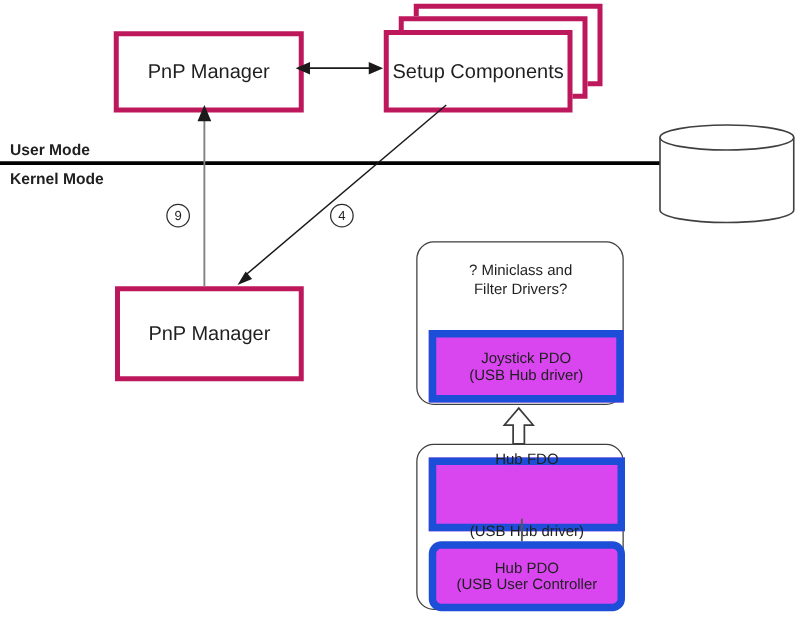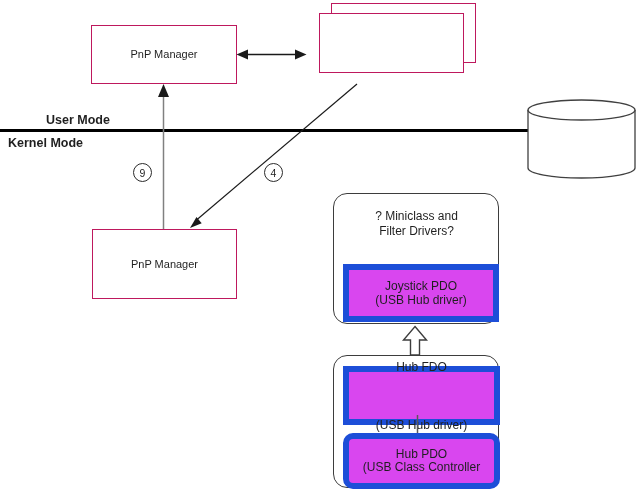--- a/index.html
+++ b/index.html
@@ -8,9 +8,9 @@
     font-family:"Liberation Sans", sans-serif; color:#1f1f1f; overflow:hidden;
   }
   .box {
-    position:absolute; background:#ffffff; border:1px solid #be185d;
+    position:absolute; background:#ffffff; border:4px solid #be185d;
     display:flex; flex-direction:column; align-items:center; justify-content:center;
-    text-align:center; font-size:11px; line-height:15px;
+    text-align:center; font-size:16px; line-height:15px;
   }
   .rounded {
     position:absolute; background:#ffffff; border:1.4px solid #3d3d3d;

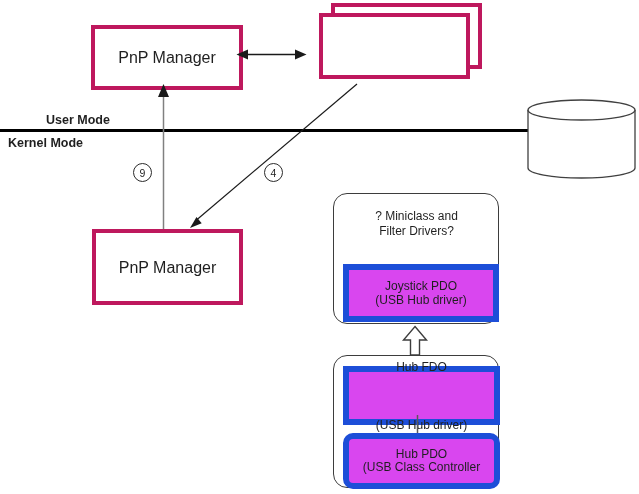--- a/index.html
+++ b/index.html
@@ -38,6 +38,9 @@
 
   <div class="box" style="left:331px; top:3px; width:143px; height:58px;"></div>
   <div class="box" style="left:319px; top:13px; width:143px; height:58px;"></div>
+  <div class="box" style="left:307px; top:24px; width:143px; height:58px;">
+    <div>Setup Components</div>
+  </div>
 
   <div class="box" style="left:91px; top:25px; width:144px; height:57px;">
     <div>PnP Manager</div>

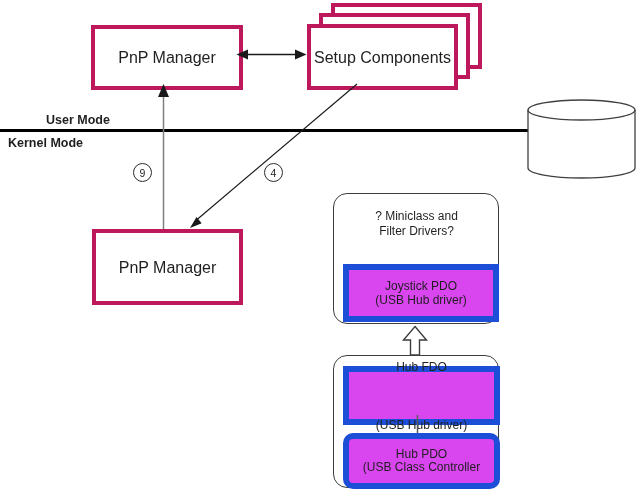--- a/index.html
+++ b/index.html
@@ -50,7 +50,7 @@
     <div>PnP Manager</div>
   </div>
 
-  <div class="mode-label" style="left:8px; top:113px;margin-left:38px;">User Mode</div>
+  <div class="mode-label" style="left:8px; top:113px;">User Mode</div>
   <div class="mode-label" style="left:8px; top:136px;">Kernel Mode</div>
 
   <div class="circle-label" style="left:133px; top:163px;">

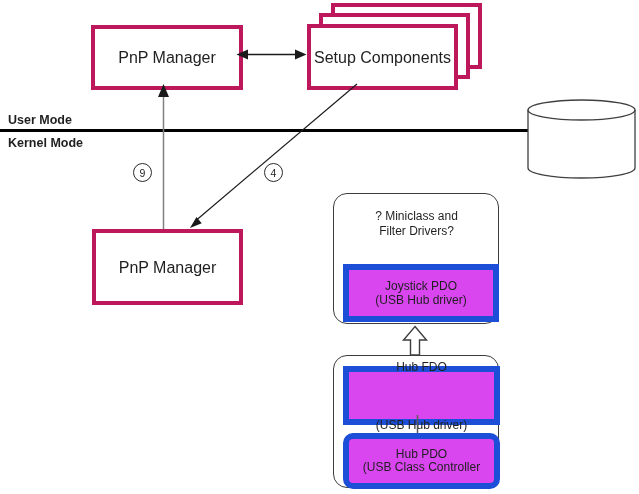--- a/index.html
+++ b/index.html
@@ -83,7 +83,7 @@
   </div>
   <div class="inner-box tight" style="left:343px; top:433px; width:145px; height:44px;border-radius:10px;">
     <div>Hub PDO</div>
-    <div>(USB Class Controller</div>
+    <div>(USB User Controller</div>
   </div>
 
   <svg class="overlay" width="639" height="494" viewBox="0 0 639 494">

